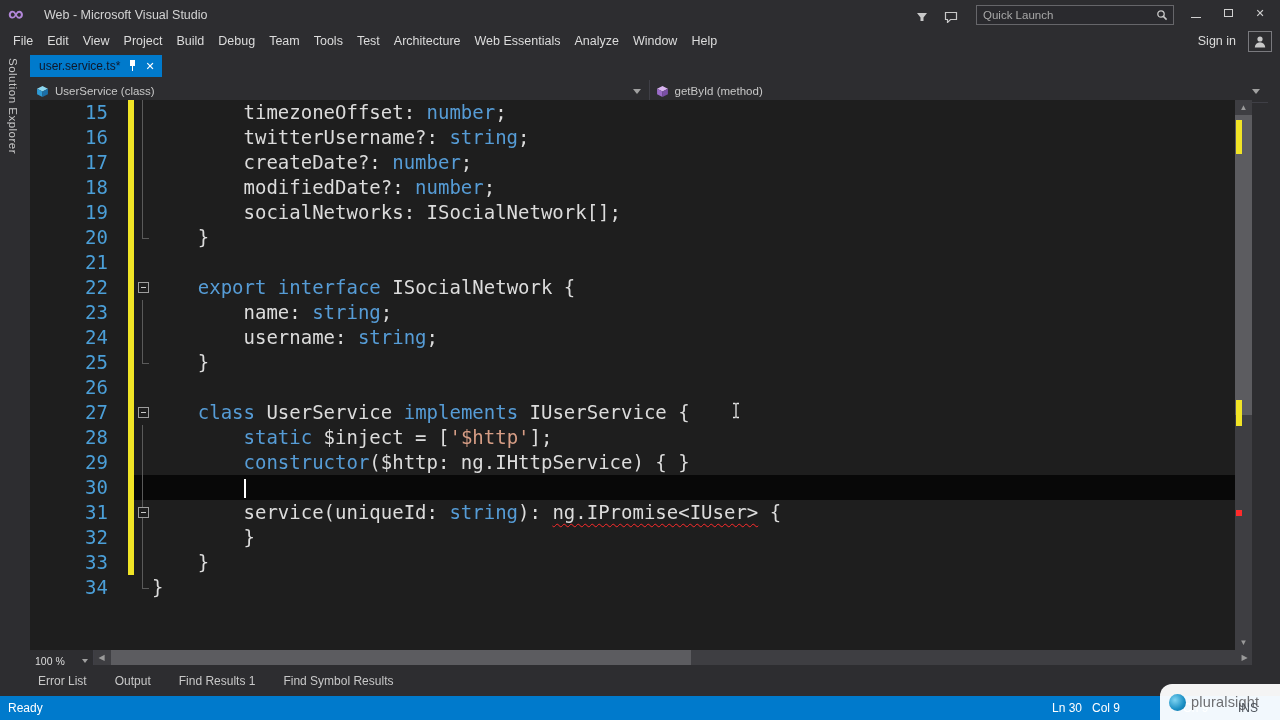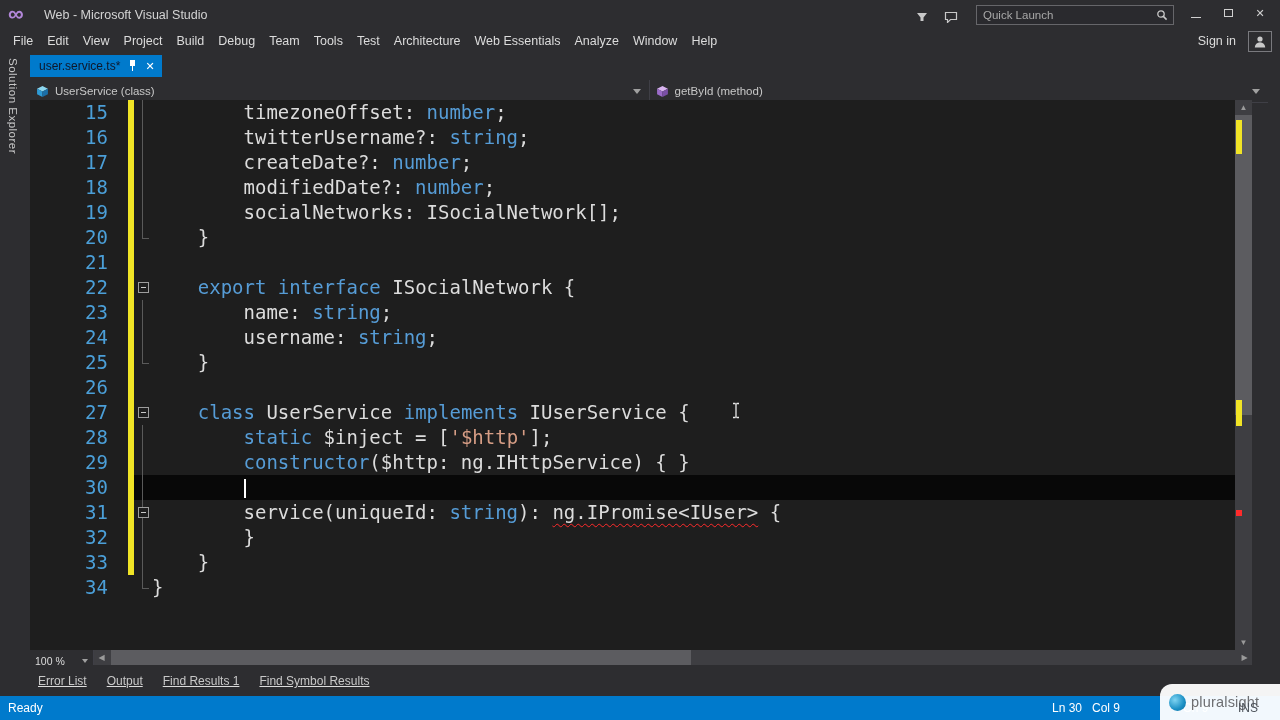--- a/index.html
+++ b/index.html
@@ -76,7 +76,7 @@
   .hsb-thumb { position:absolute; left:2px; top:0; height:15px; width:580px; background:var(--scroll-thumb); }
   
   .bottomstrip { position:absolute; left:0; top:665px; width:1280px; height:31px; background:var(--chrome); }
-  .btabs { position:absolute; left:30px; top:7px; display:flex; gap:4px;text-decoration:underline; }
+  .btabs { position:absolute; left:30px; top:7px; display:flex; gap:12px; }
   .btab { font-size:12px; color:#c8c8c8; padding:2px 8px; }
   
   .statusbar { position:absolute; left:0; top:696px; width:1280px; height:24px; background:var(--accent); color:var(--statusfg); font-size:12px; }

